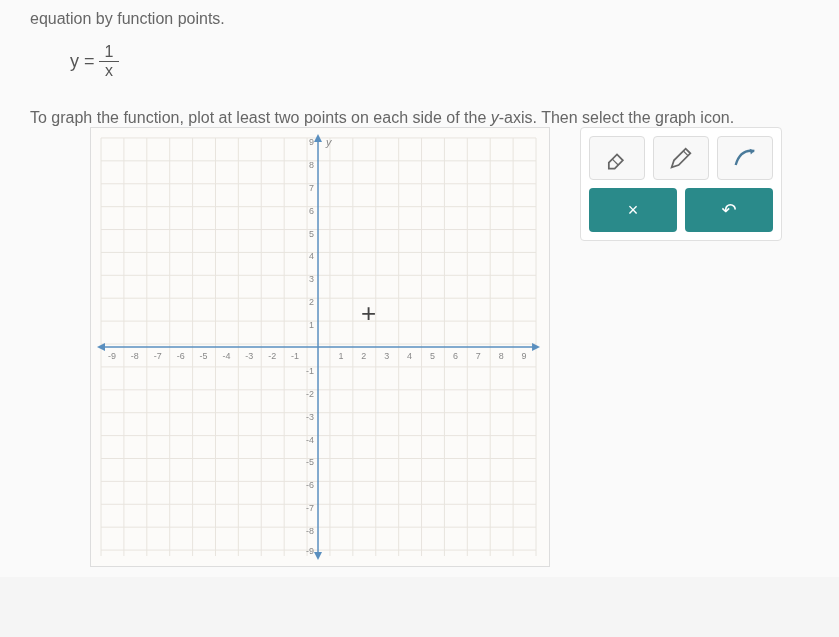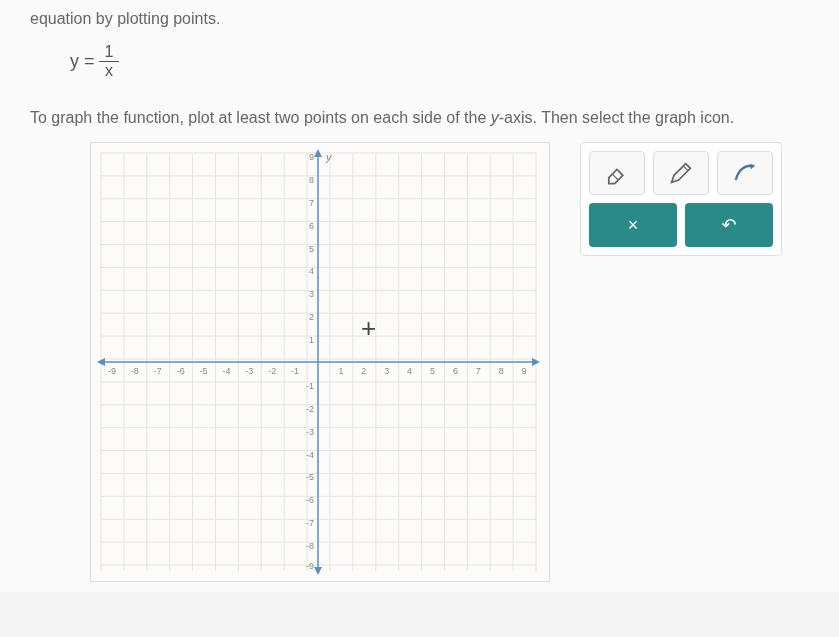--- a/index.html
+++ b/index.html
@@ -116,7 +116,7 @@
 <body>
 
 <div class="page">
-  <div class="question-header">equation by plotting points.</div>
+  <div class="question-header">equation by function points.</div>
 
   <div class="equation">
     <span class="lhs">y =</span>

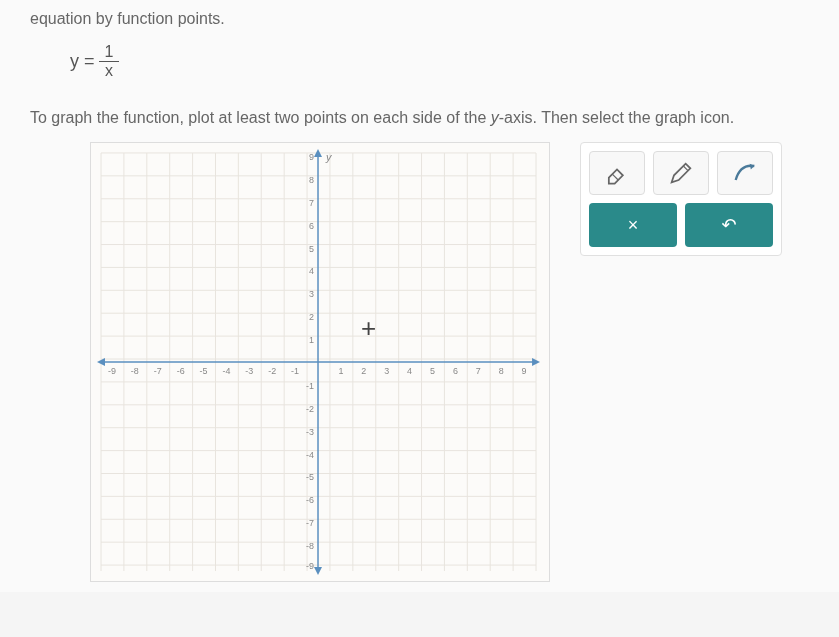--- a/index.html
+++ b/index.html
@@ -40,7 +40,6 @@
     .instruction {
       font-size: 16px;
       color: #666;
-      margin-bottom: 15px;
     }
     .instruction .italic { font-style: italic; }
     .work-area {

